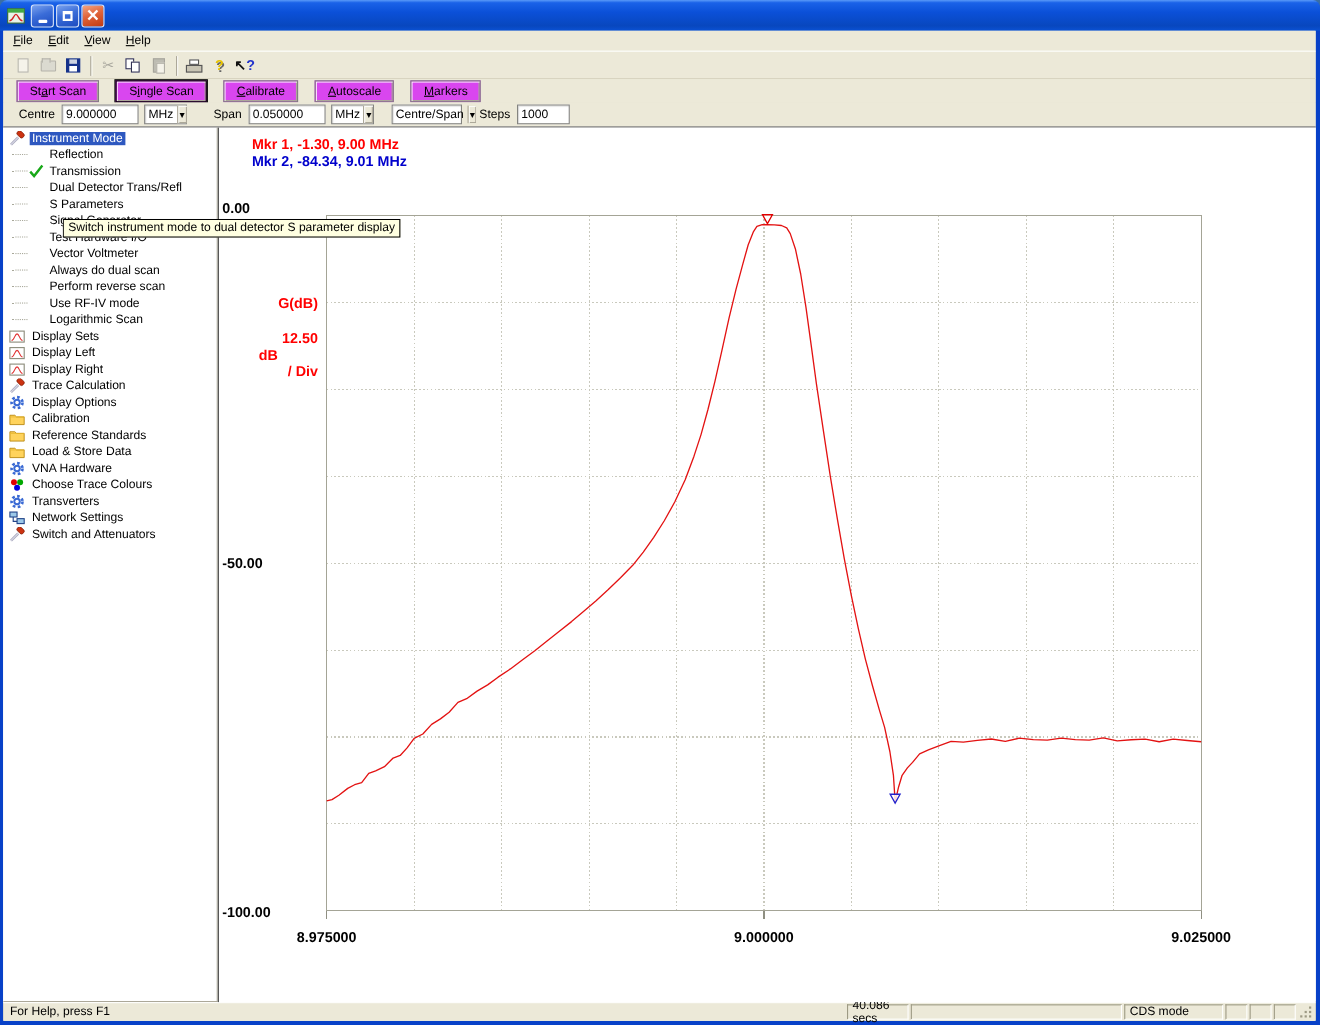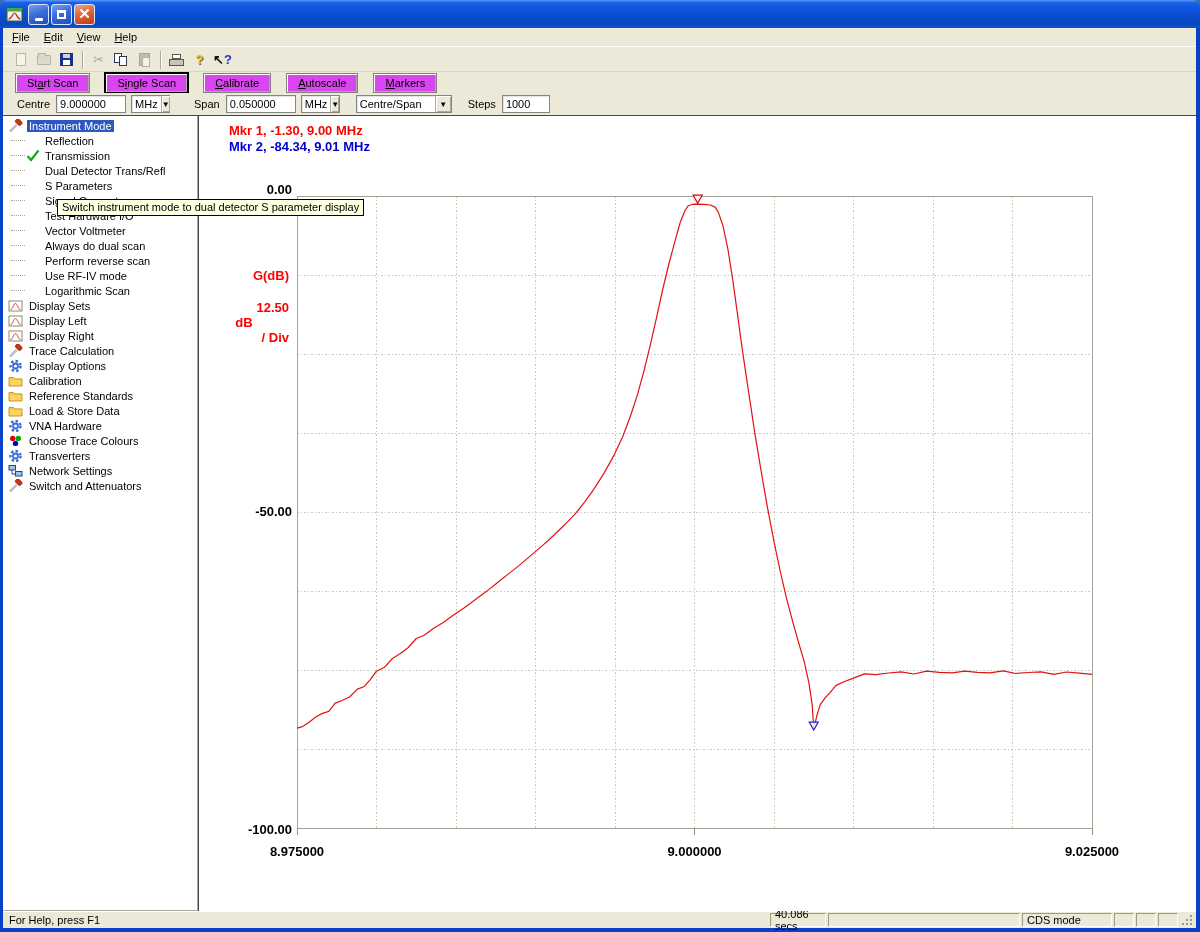--- a/index.html
+++ b/index.html
@@ -188,7 +188,7 @@
       <span class="combo-btn">▼</span>
     </span>
     <span class="gap10"></span>
-    <span class="combo" style="width:96px">
+    <span class="combo" style="width:64px">
       <span class="combo-val">Centre/Span</span>
       <span class="combo-btn">▼</span>
     </span>

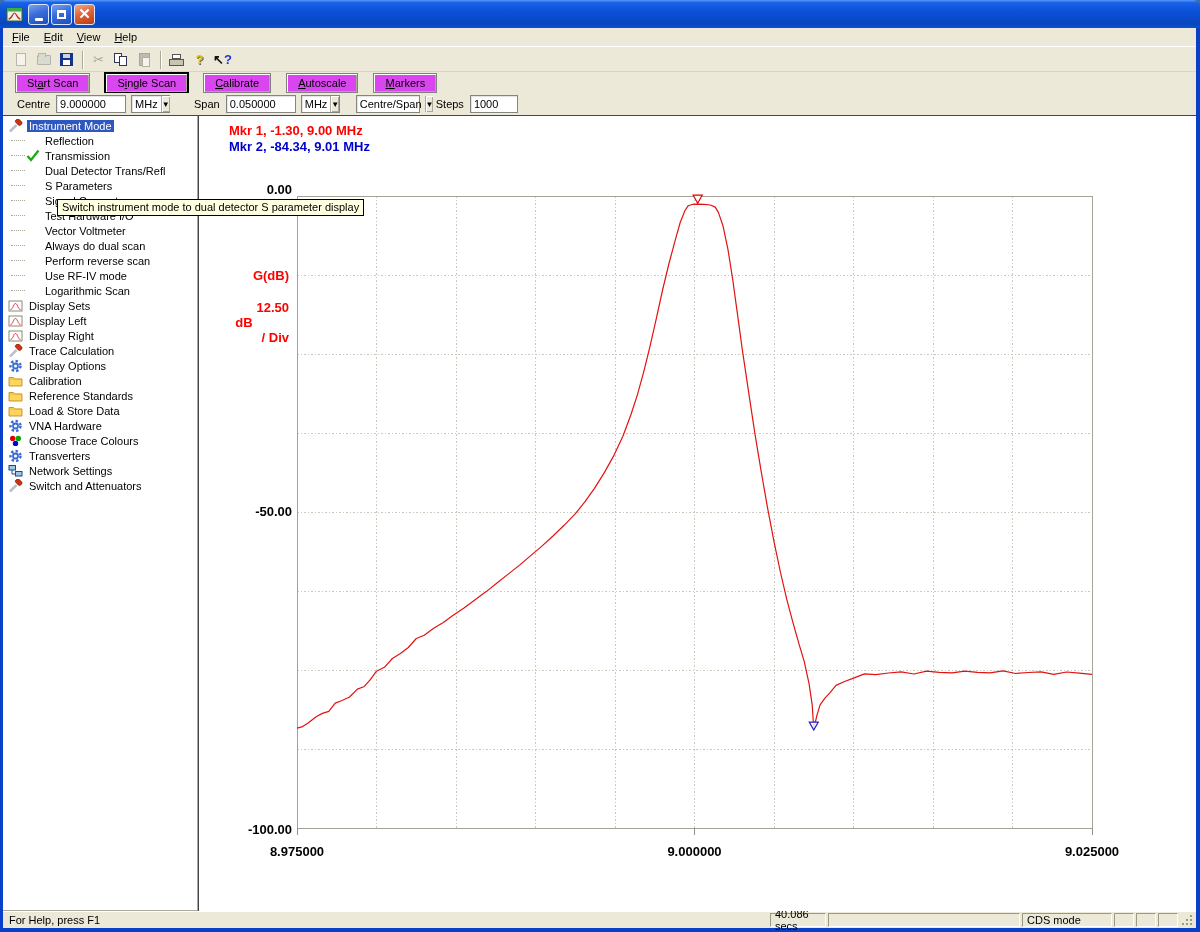--- a/index.html
+++ b/index.html
@@ -76,7 +76,7 @@
   .mkr { position:absolute; left:30px; font-weight:bold; font-size:13px; height:16px; }
   .mkr1 { top:7px;  color:#f00; }
   .mkr2 { top:23px; color:#00c; }
-  .ylab { position:absolute; left:3px; width:90px; text-align:right; font-weight:bold; font-size:13px; color:#000; }
+  .ylab { position:absolute; left:3px; width:90px; font-weight:bold; font-size:13px; color:#000; }
   .xlab { position:absolute; width:90px; text-align:center; font-weight:bold; font-size:13px; color:#000; top:728px; }
   .scale-lbl { position:absolute; left:0; width:90px; text-align:right; font-weight:bold; font-size:13px; color:#f00; }
   .trace-lbl { top:152px; } .perdiv { top:184px; } .unit { top:199px;text-align:center; } .divlbl { top:214px; }

